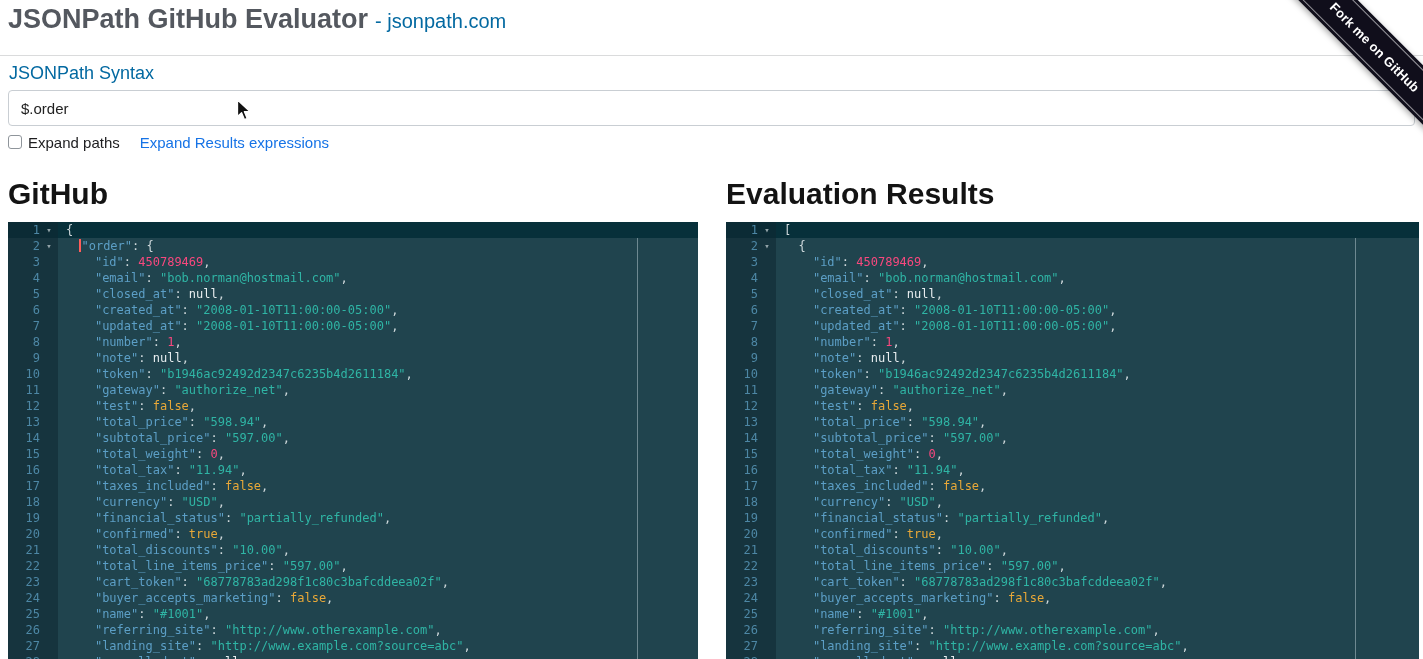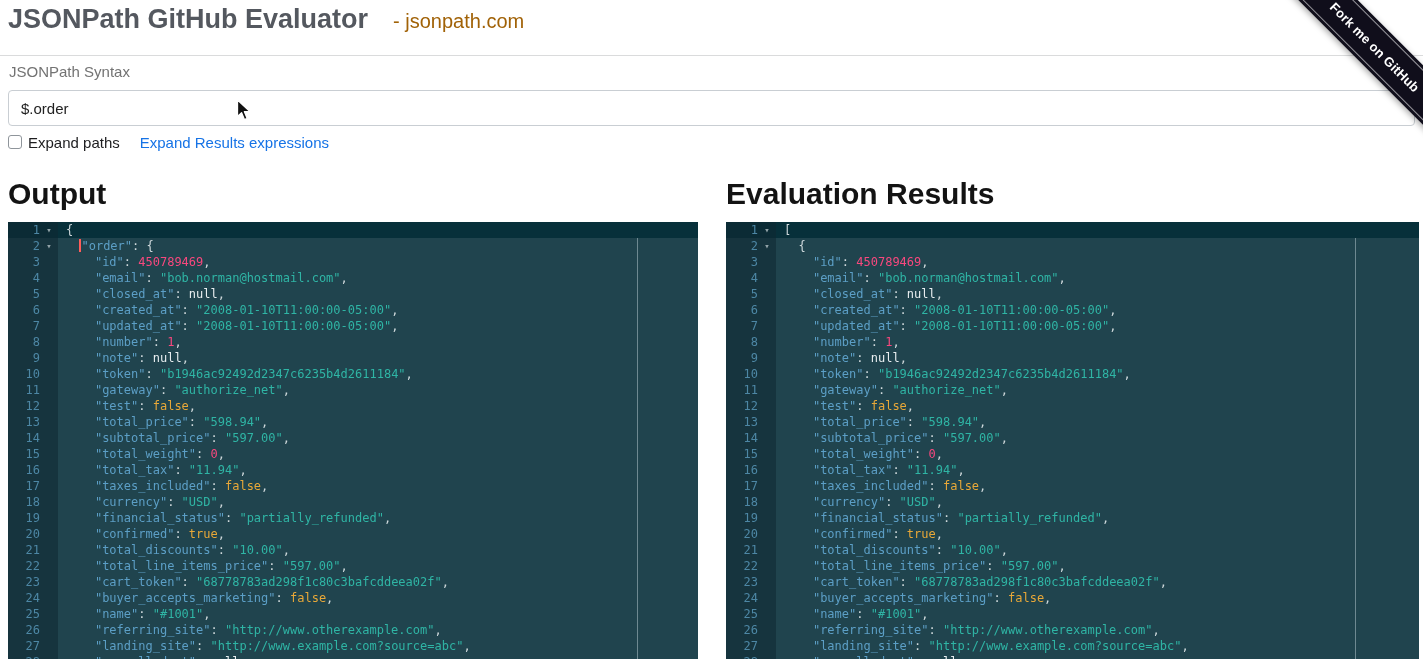--- a/index.html
+++ b/index.html
@@ -10,7 +10,7 @@
   
   .titlebar{position:absolute;left:8px;top:4px;white-space:nowrap;}
   .title{font-size:27px;font-weight:bold;color:#54585f;}
-  .subtitle{font-size:20px;color:#a16207;margin-left:25px;}
+  .subtitle{font-size:20px;color:#0369a1;margin-left:7px;}
   .top-rule{position:absolute;top:55px;left:0;width:100%;border:0;border-top:1px solid #dadbdc;margin:0;}
   .syntax-label{position:absolute;left:9px;top:63px;font-size:15px;color:#737373;}
   .query-input{

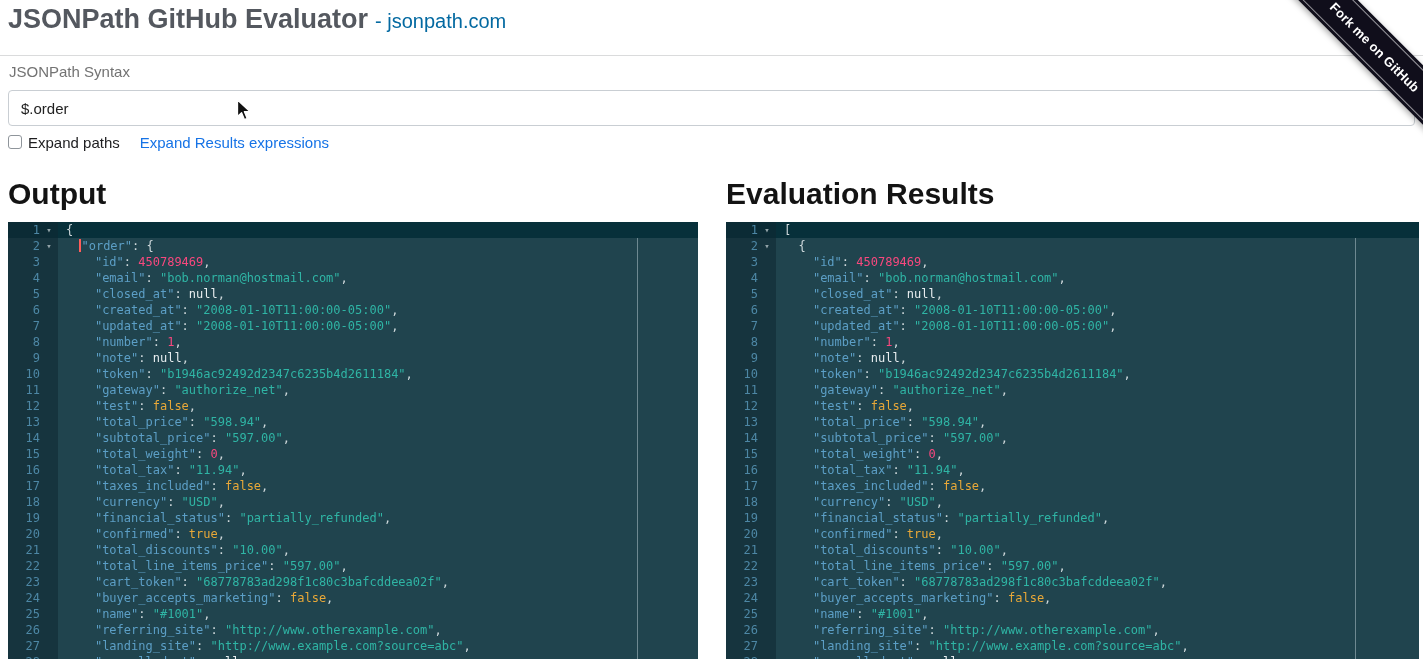--- a/index.html
+++ b/index.html
@@ -12,7 +12,7 @@
   .title{font-size:27px;font-weight:bold;color:#54585f;}
   .subtitle{font-size:20px;color:#0369a1;margin-left:7px;}
   .top-rule{position:absolute;top:55px;left:0;width:100%;border:0;border-top:1px solid #dadbdc;margin:0;}
-  .syntax-label{position:absolute;left:9px;top:63px;font-size:15px;color:#737373;}
+  .syntax-label{position:absolute;left:9px;top:63px;font-size:18px;color:#0369a1;}
   .query-input{
     position:absolute;left:8px;top:90px;width:1407px;height:36px;box-sizing:border-box;
     border:1px solid #c9ced3;border-radius:4px;padding:0 12px;font-size:15px;color:#222;

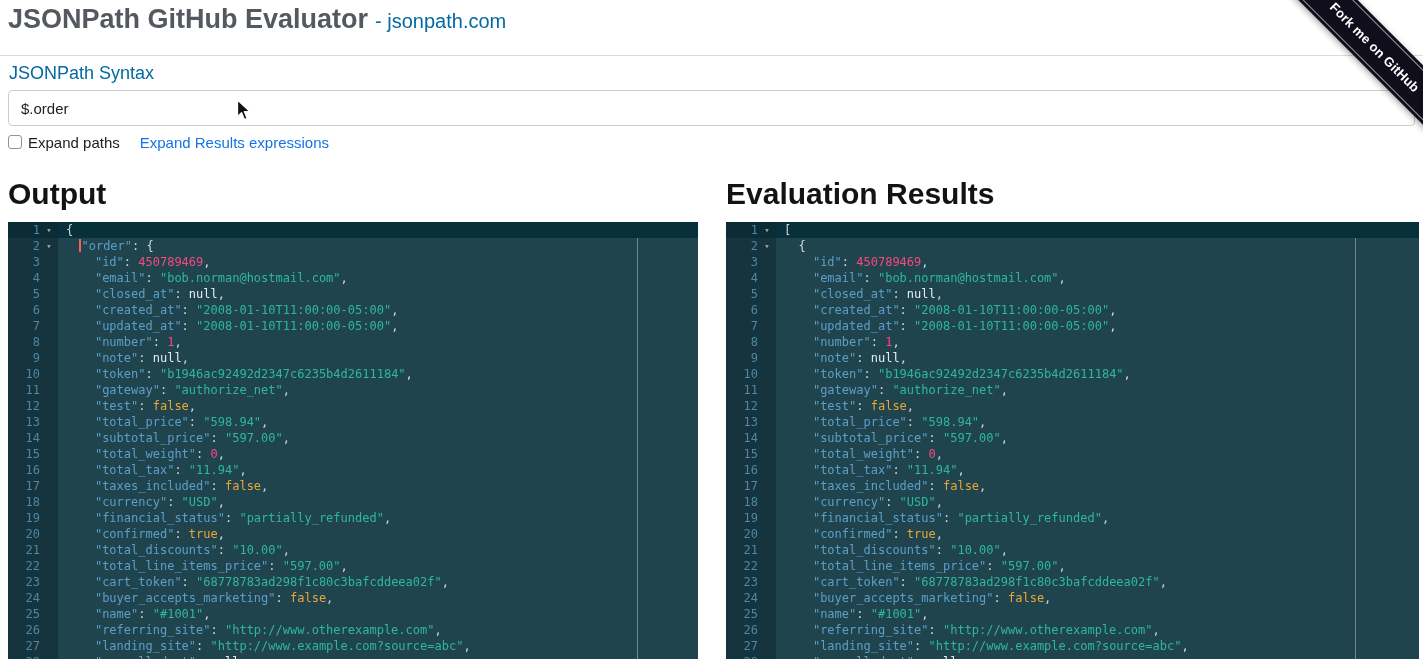--- a/index.html
+++ b/index.html
@@ -96,7 +96,7 @@
 </div>
 
 <section class="panel panel-inputs">
-  <h2>Output</h2>
+  <h2>GitHub</h2>
   <div class="editor">
       <div class="cm-row active">
         <div class="gutter-cell">

